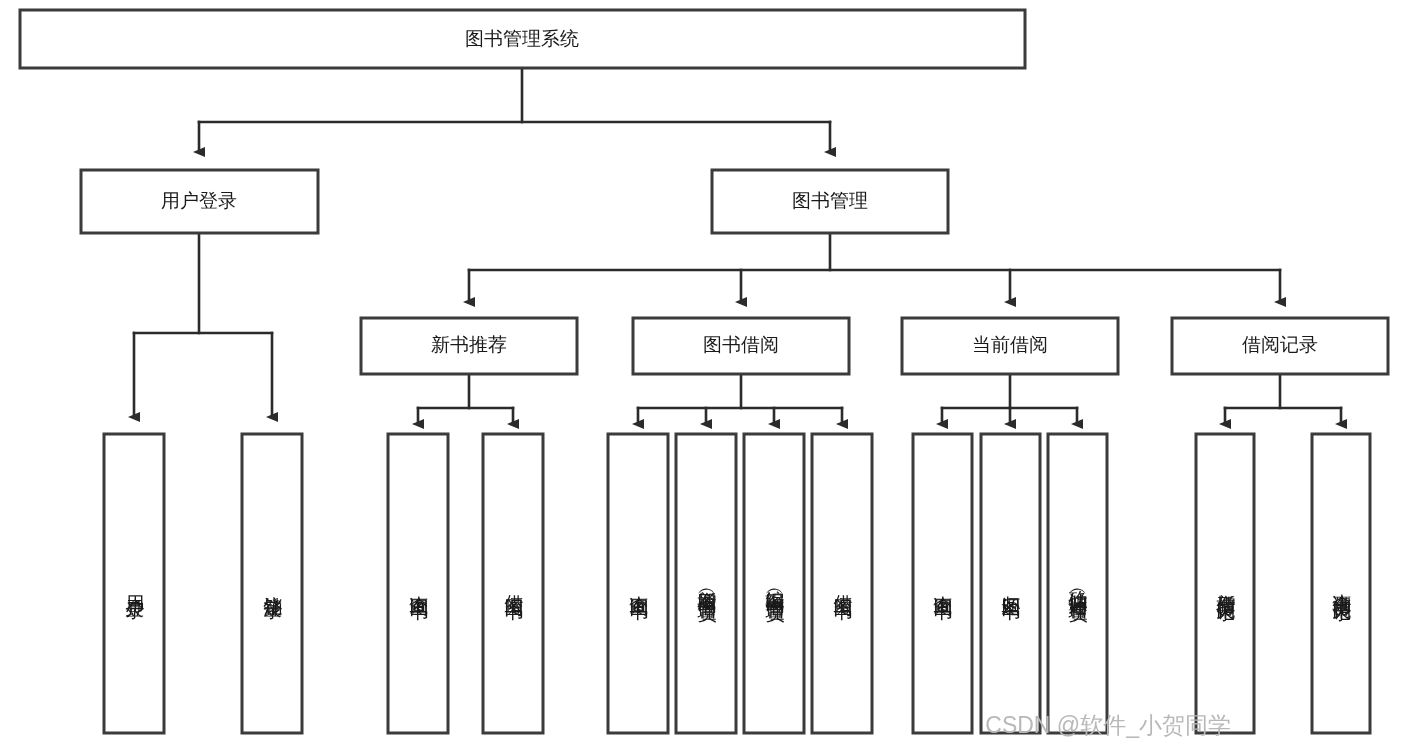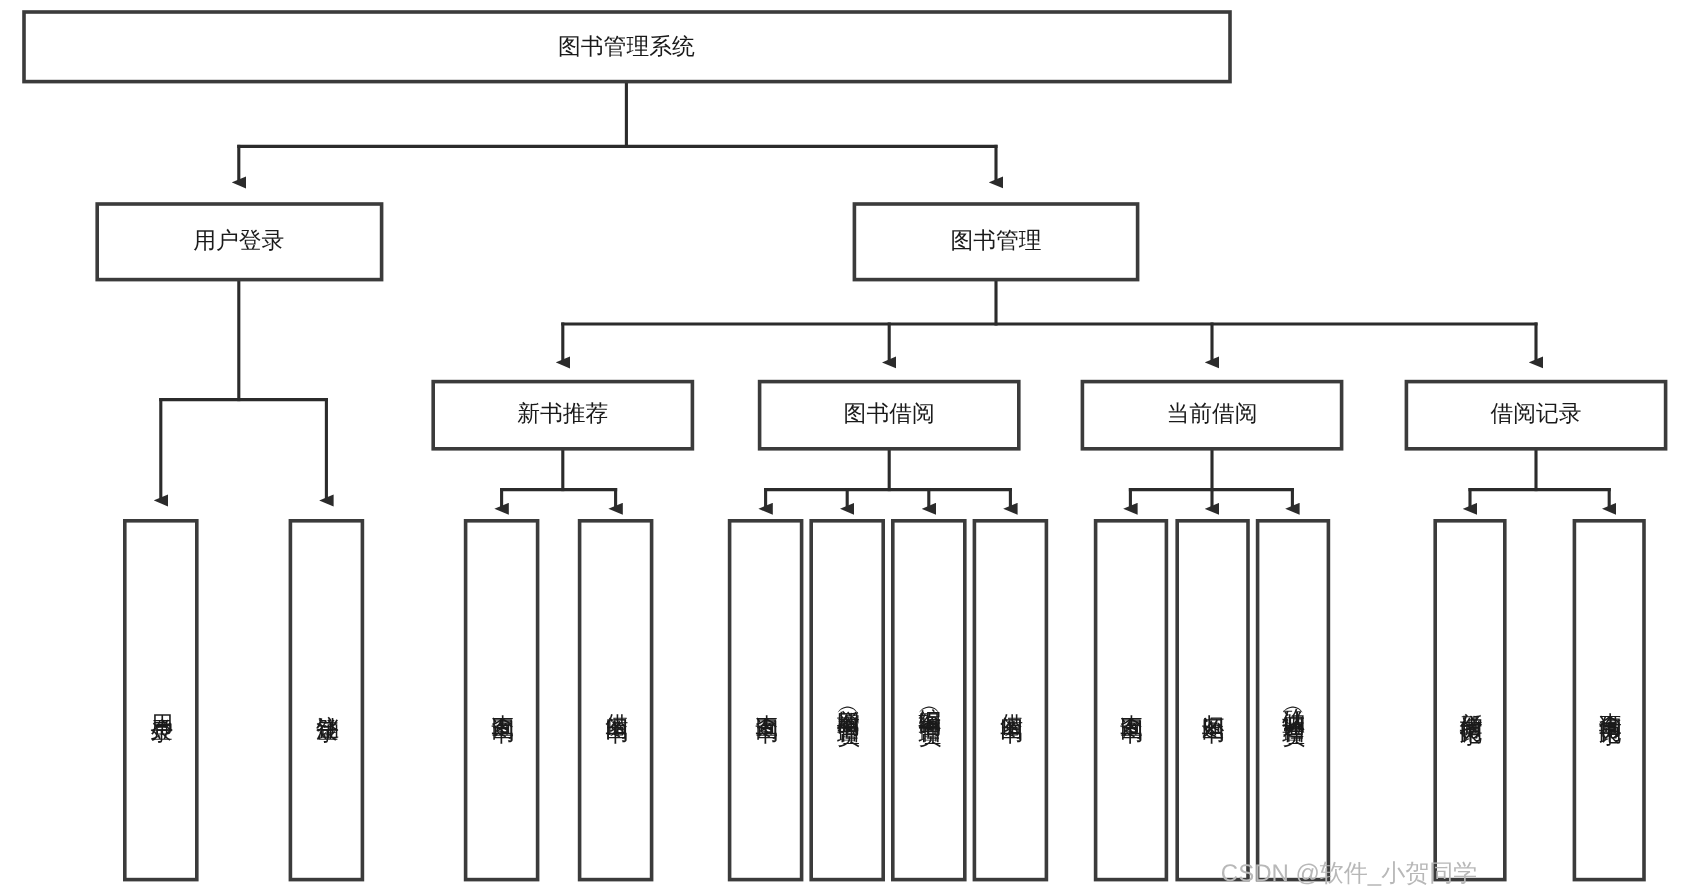--- a/index.html
+++ b/index.html
@@ -58,7 +58,7 @@
     right: 8px;
     bottom: 6px;
     font-family: "Liberation Sans", sans-serif;
-    font-size: 20px;
+    font-size: 23px;
     color: #b8b8b8;
     white-space: nowrap;
     pointer-events: none;

